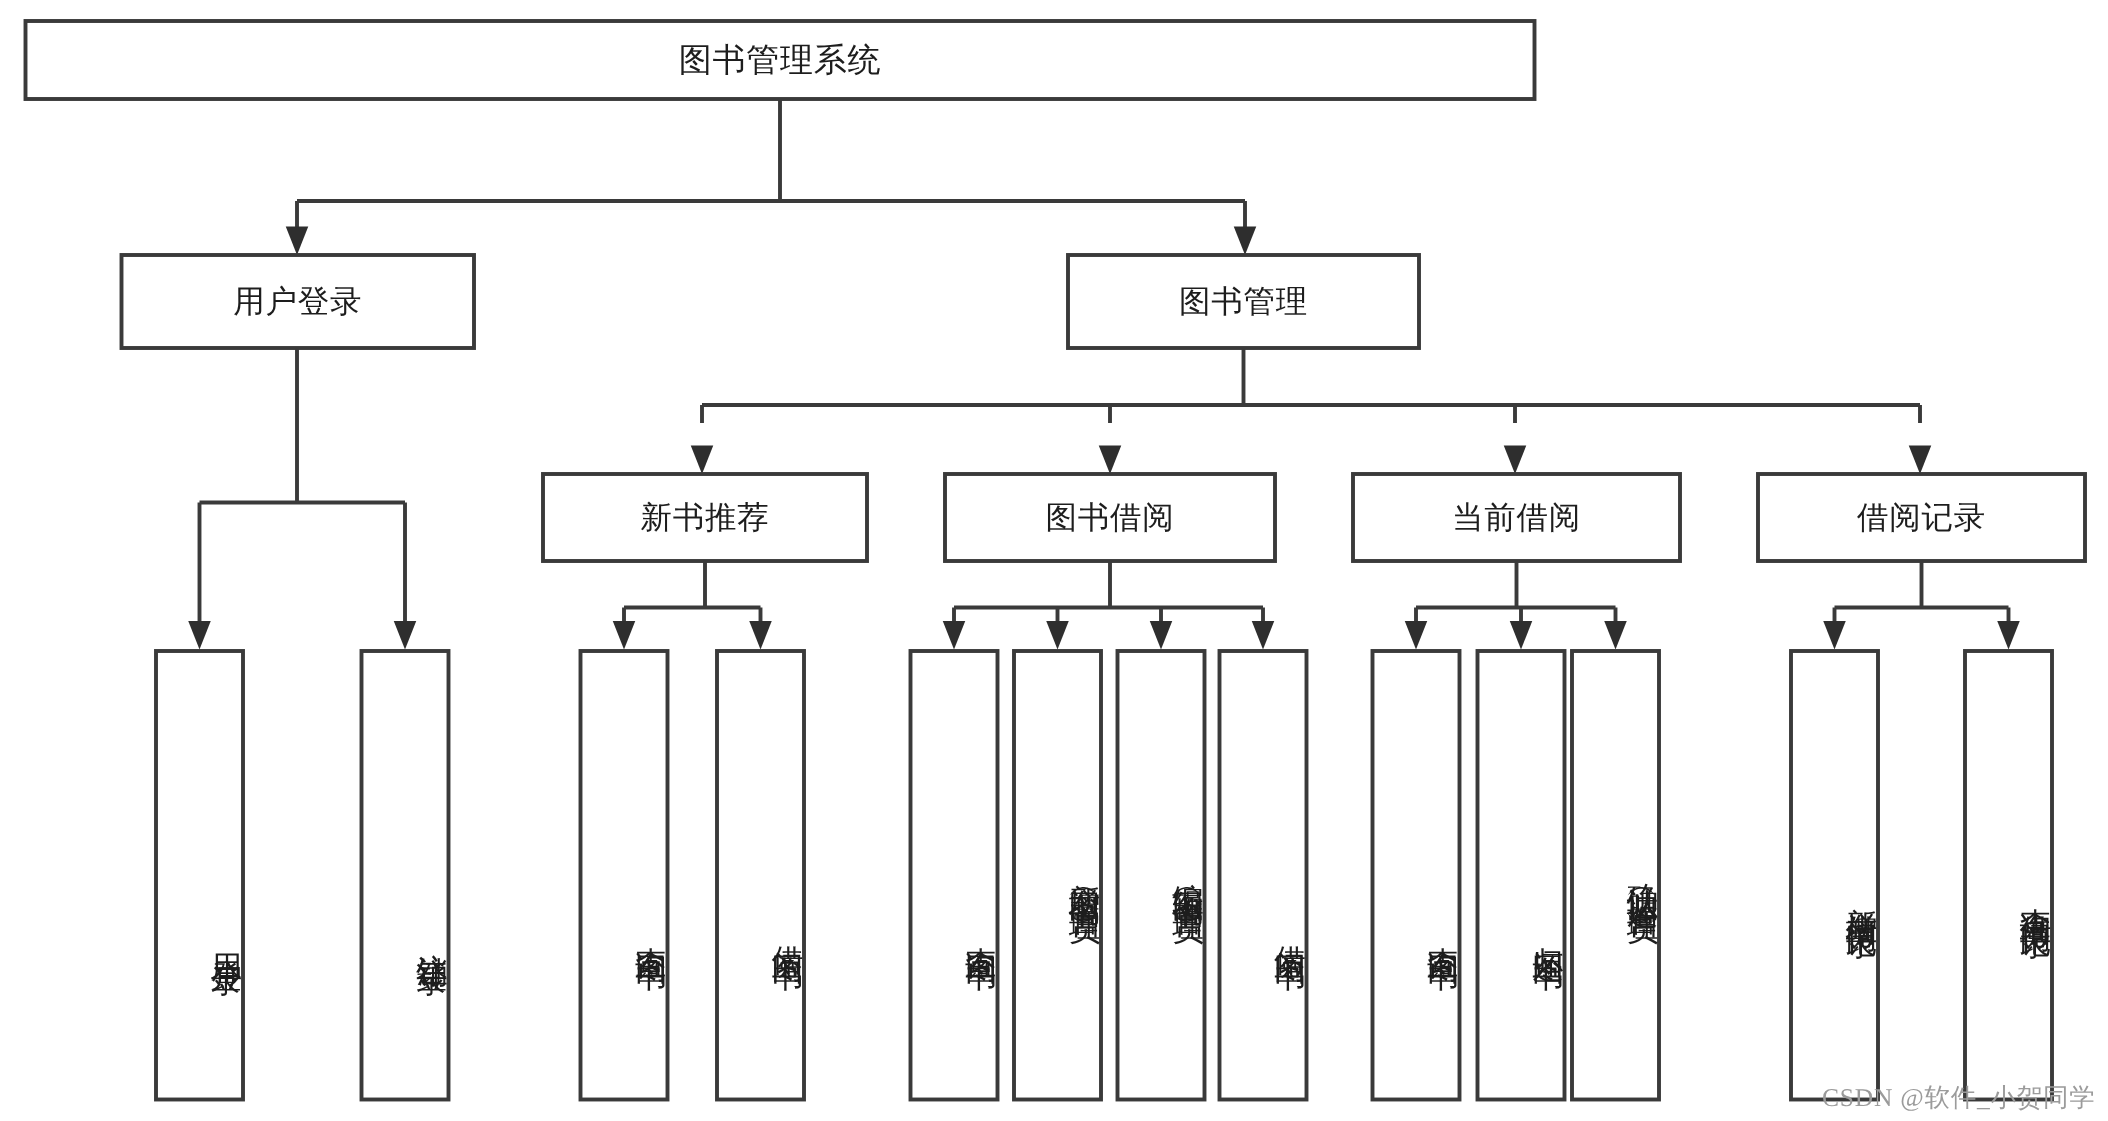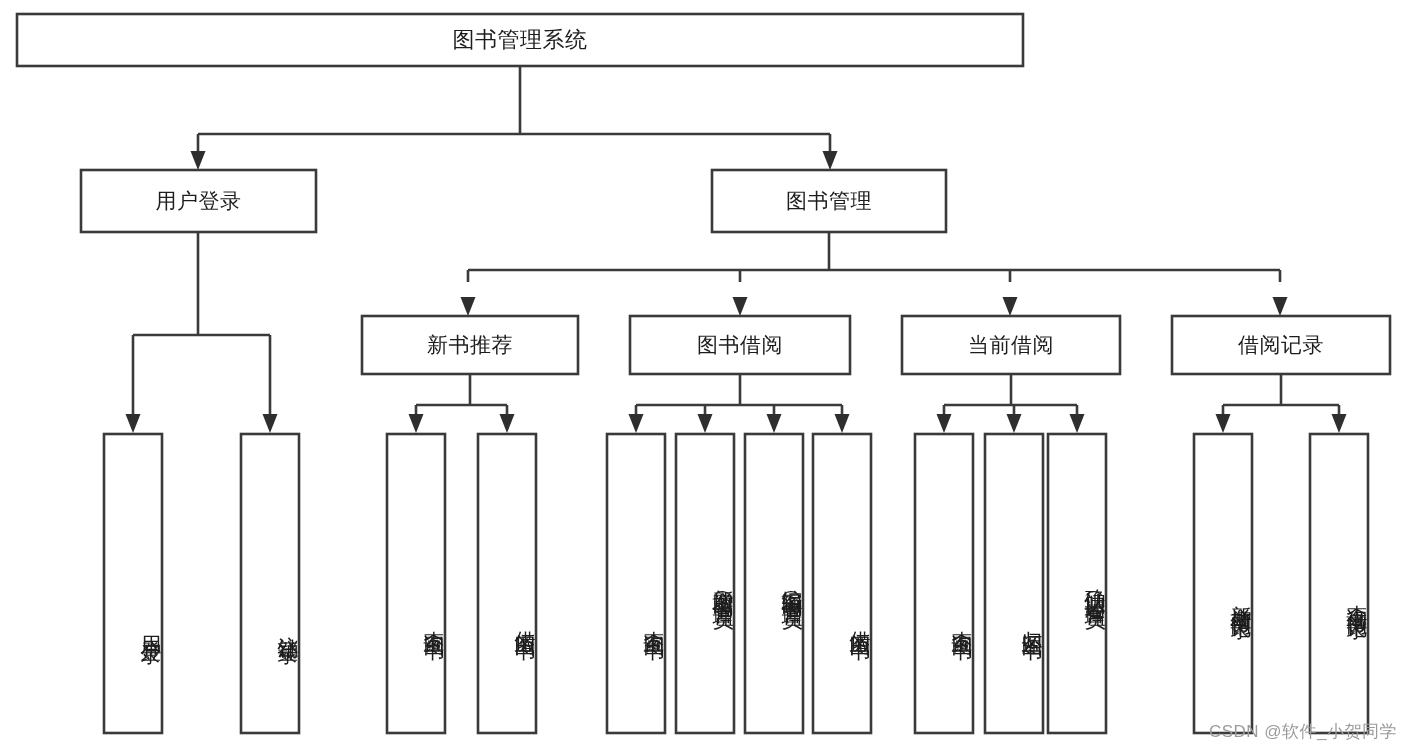--- a/index.html
+++ b/index.html
@@ -75,7 +75,7 @@
     position: absolute;
     right: 8px;
     bottom: 4px;
-    font-family: Liberation Sans, sans-serif;
+    font-family: Liberation Serif, serif;
     font-size: 17px;
     color: #9b9b9b;
     letter-spacing: 0.5px;

